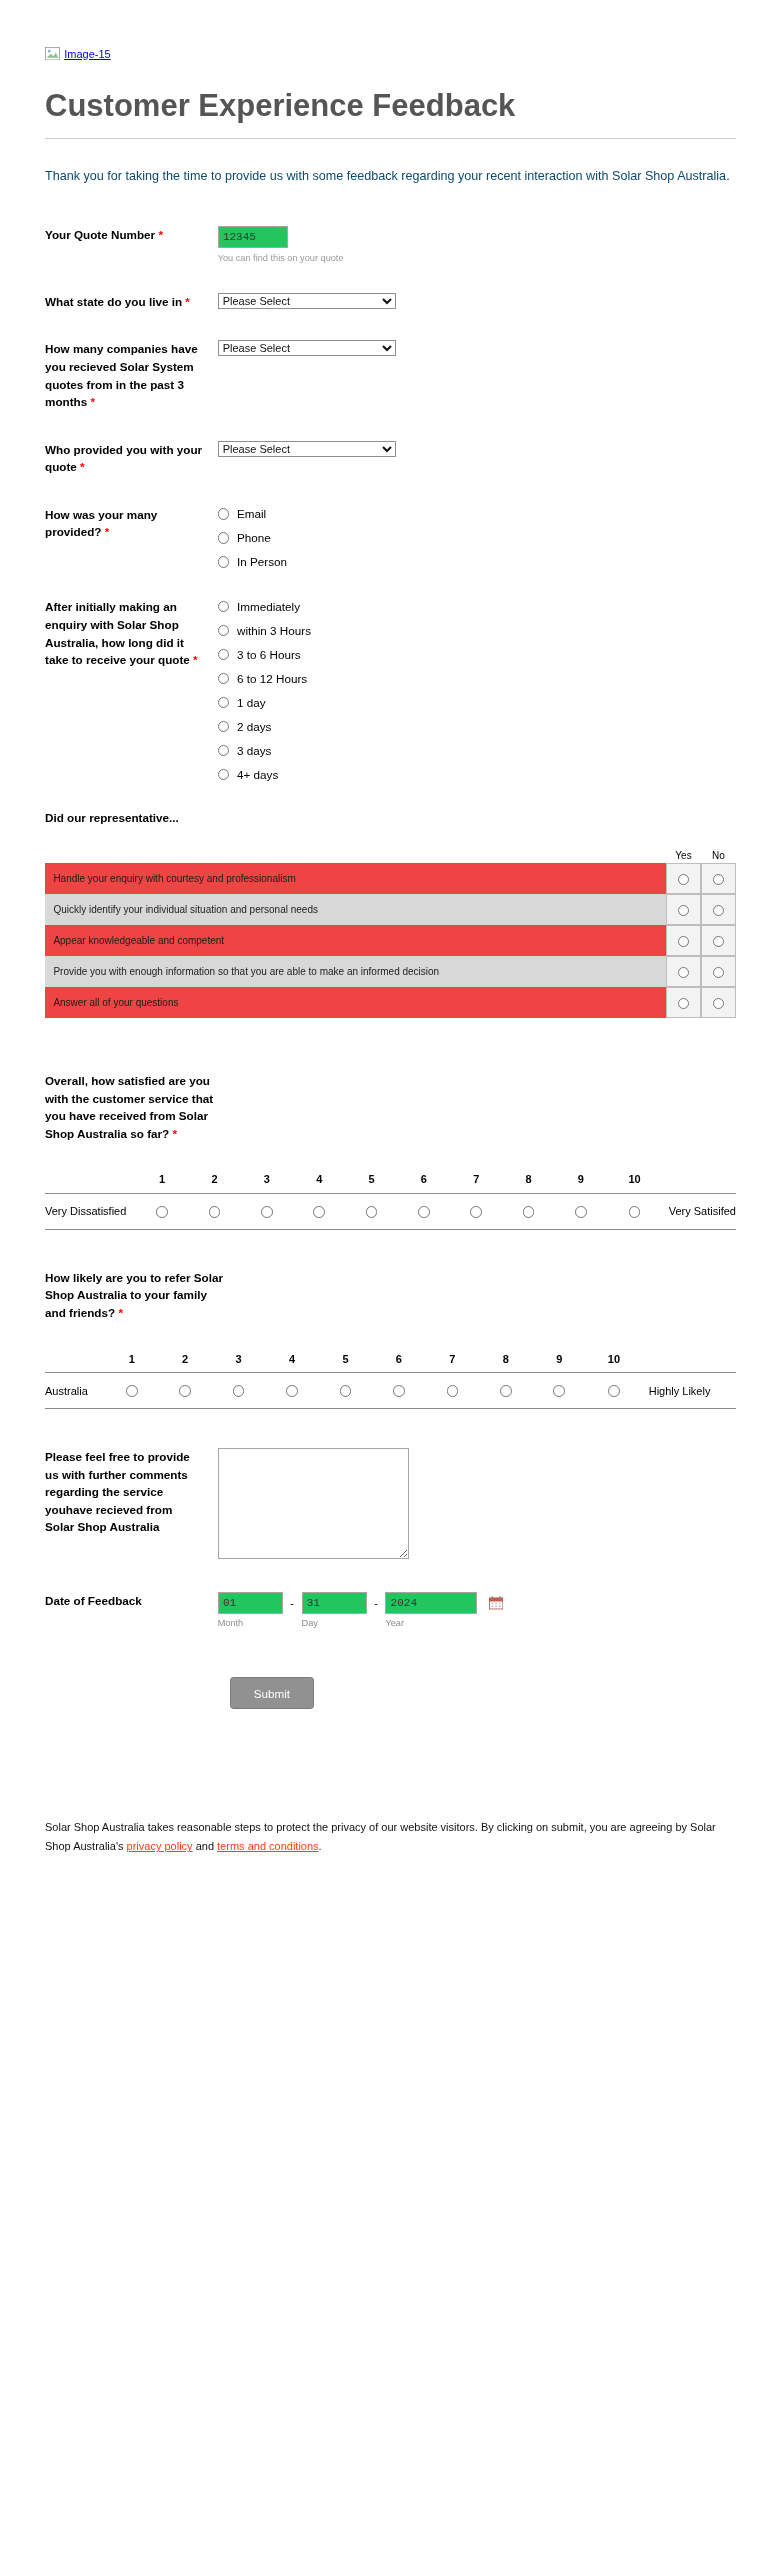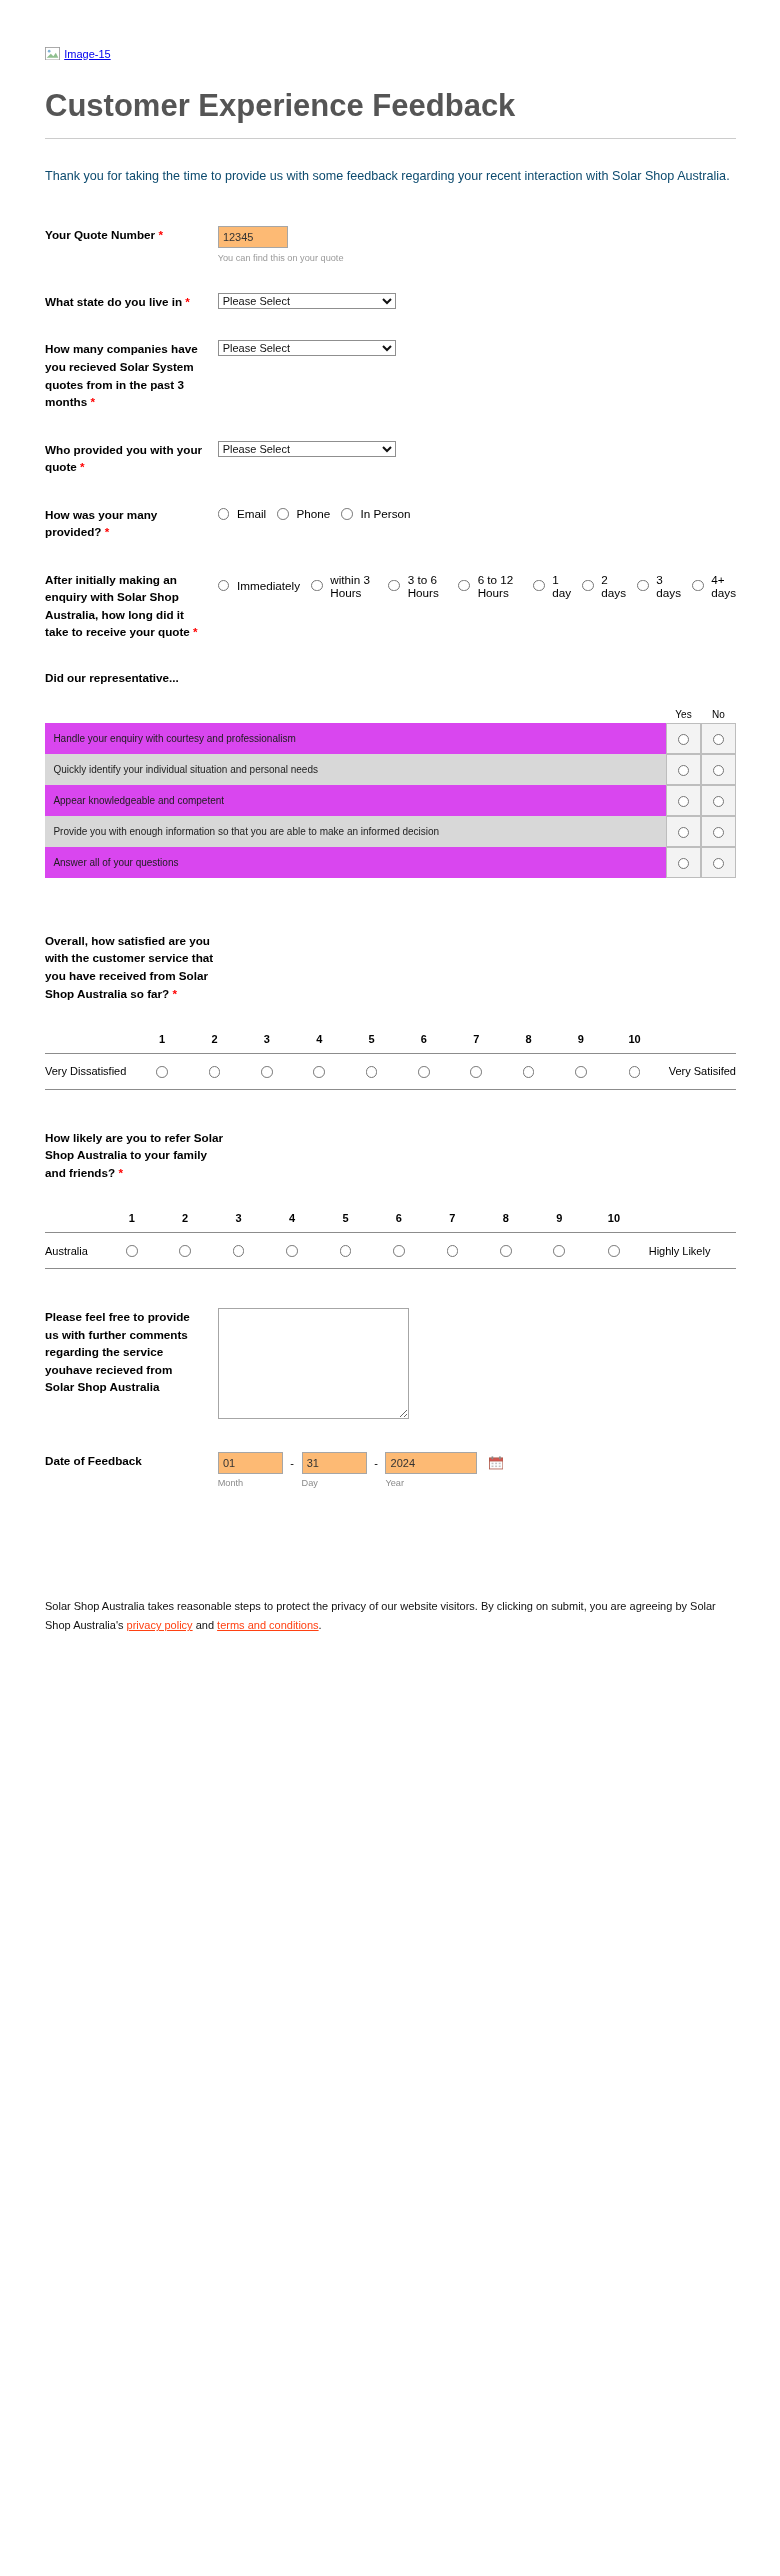--- a/index.html
+++ b/index.html
@@ -22,7 +22,7 @@
   .req{color:#f00;font-weight:700}
 
   .txt{height:22px;border:0.8px solid #a6a6a6;font-size:11px;padding:1.7px 4.2px;
-       font-family:Liberation Sans, sans-serif;color:#333;background:#fdba74}
+       font-family:Liberation Mono, monospace;color:#333;background:#22c55e}
   .quote-in{width:70px}
   .hint{font-size:9.2px;color:#9a9a9a;margin-top:5px}
 

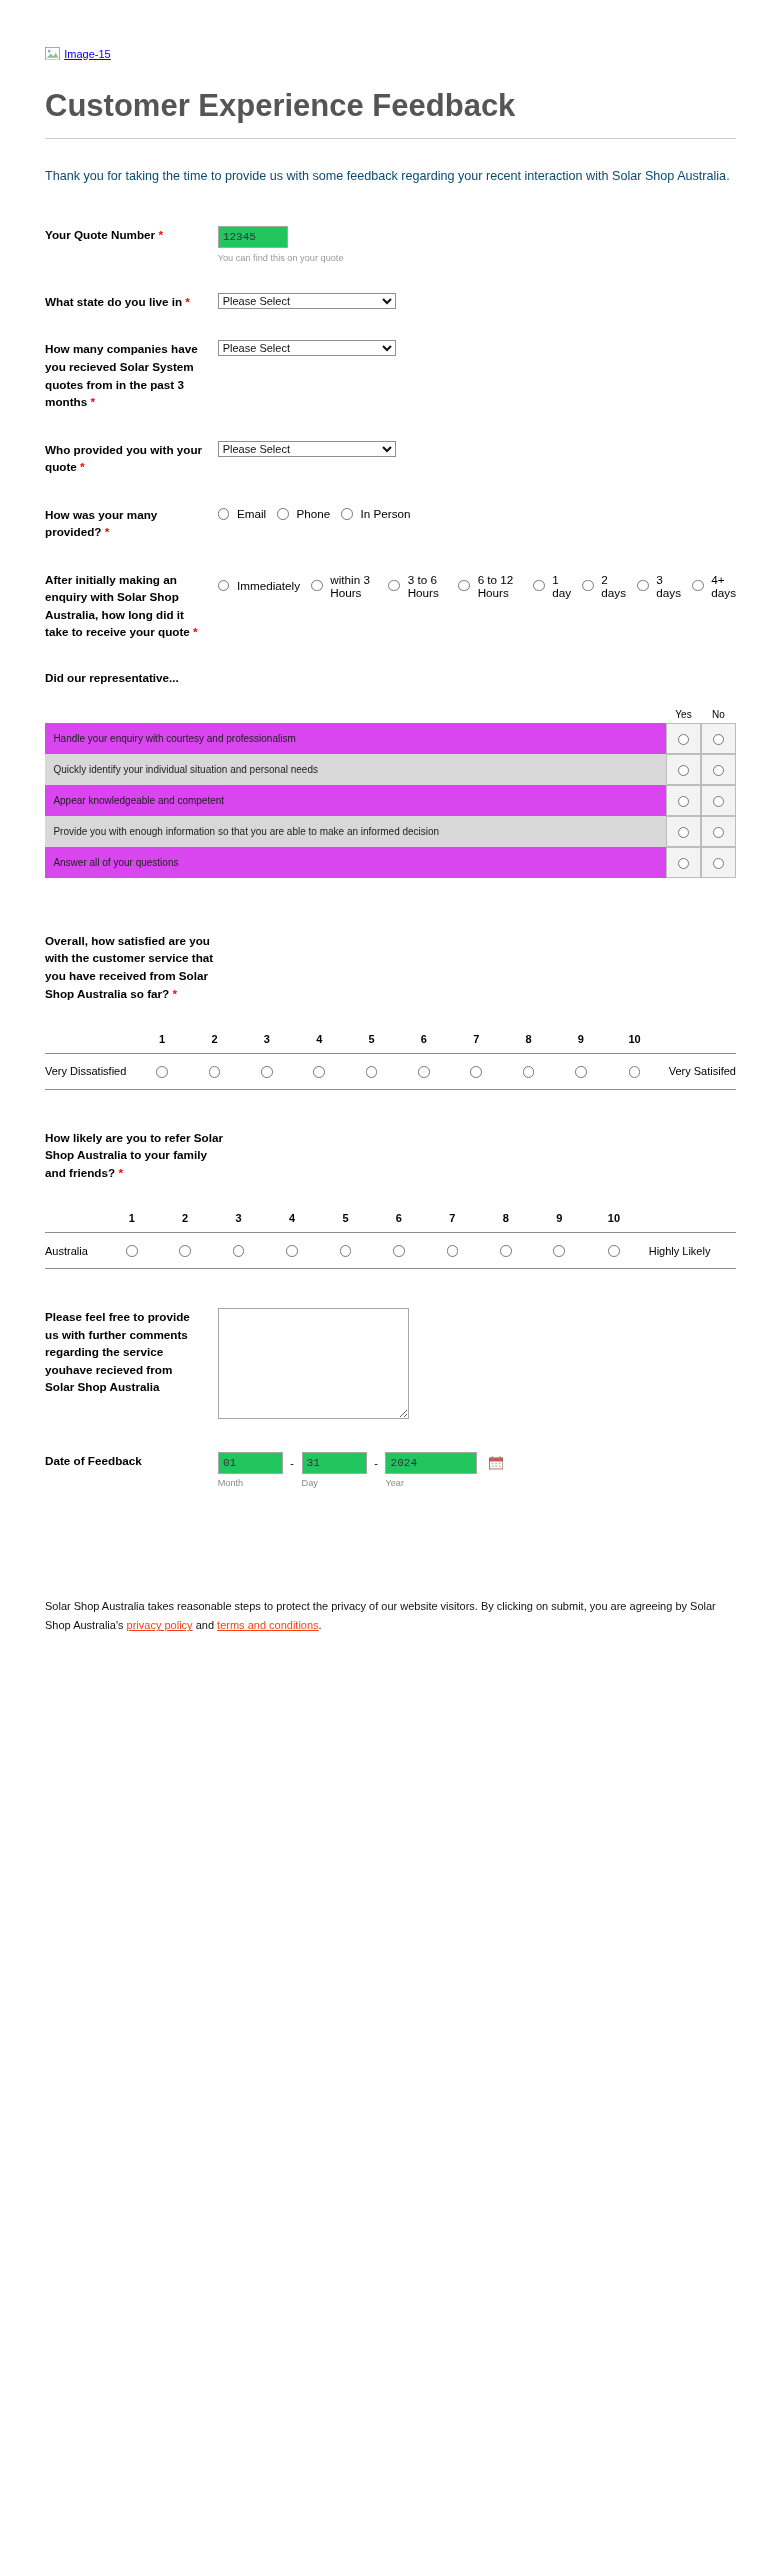--- a/index.html
+++ b/index.html
@@ -29,7 +29,7 @@
   .sel{width:178px;height:16px;font-size:11px;font-family:inherit;color:#111;
        border:0.8px solid #8f8f8f;background:#fff}
 
-  .opts{display:flex;flex-direction:row;gap:11px;padding-top:1.7px}
+  .opts{display:flex;flex-direction:column;gap:11px;padding-top:1.7px}
   label.opt{display:flex;align-items:center;gap:7.6px;font-size:11.7px;cursor:pointer}
   .radio{width:11.7px;height:11.7px;min-width:11.7px;border:0.8px solid #767676;border-radius:50%;
          background:#fff;position:relative;display:inline-block;vertical-align:middle}

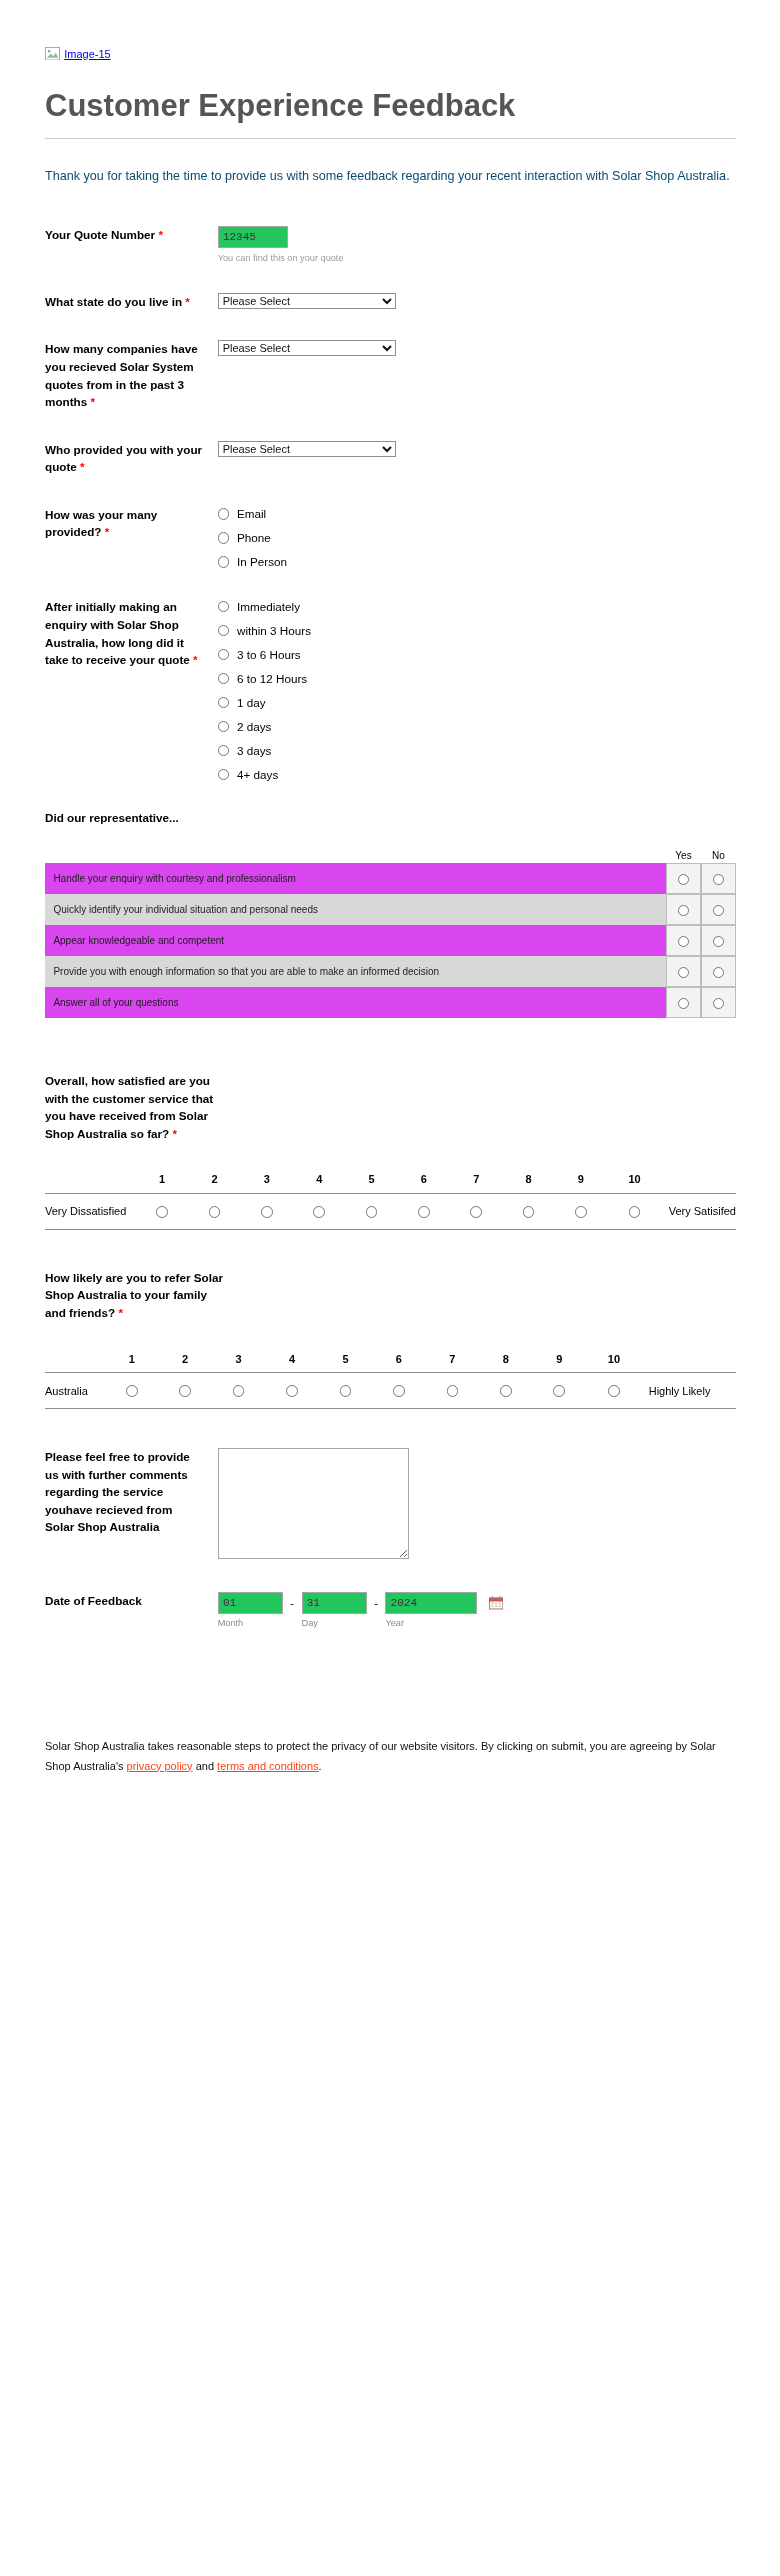--- a/index.html
+++ b/index.html
@@ -42,7 +42,7 @@
   table.matrix{width:100%;border-collapse:separate;border-spacing:0.8px;margin-bottom:54px}
   .matrix th.qh{background:transparent}
   .matrix th.ch{width:35px;font-size:10px;font-weight:400;text-align:center;padding:3.4px 0 2.5px}
-  .matrix td.q{background:#d946ef;font-size:10px;color:#1d1d1d;padding:5px 8.4px;height:31px}
+  .matrix td.q{background:#ef4444;font-size:10px;color:#1d1d1d;padding:5px 8.4px;height:31px}
   .matrix tbody tr:nth-child(even) td.q{background:#d8d8d8}
   .matrix td.c{background:#f3f3f3;border:0.8px solid #bdbdbd;width:35px;text-align:center}
 

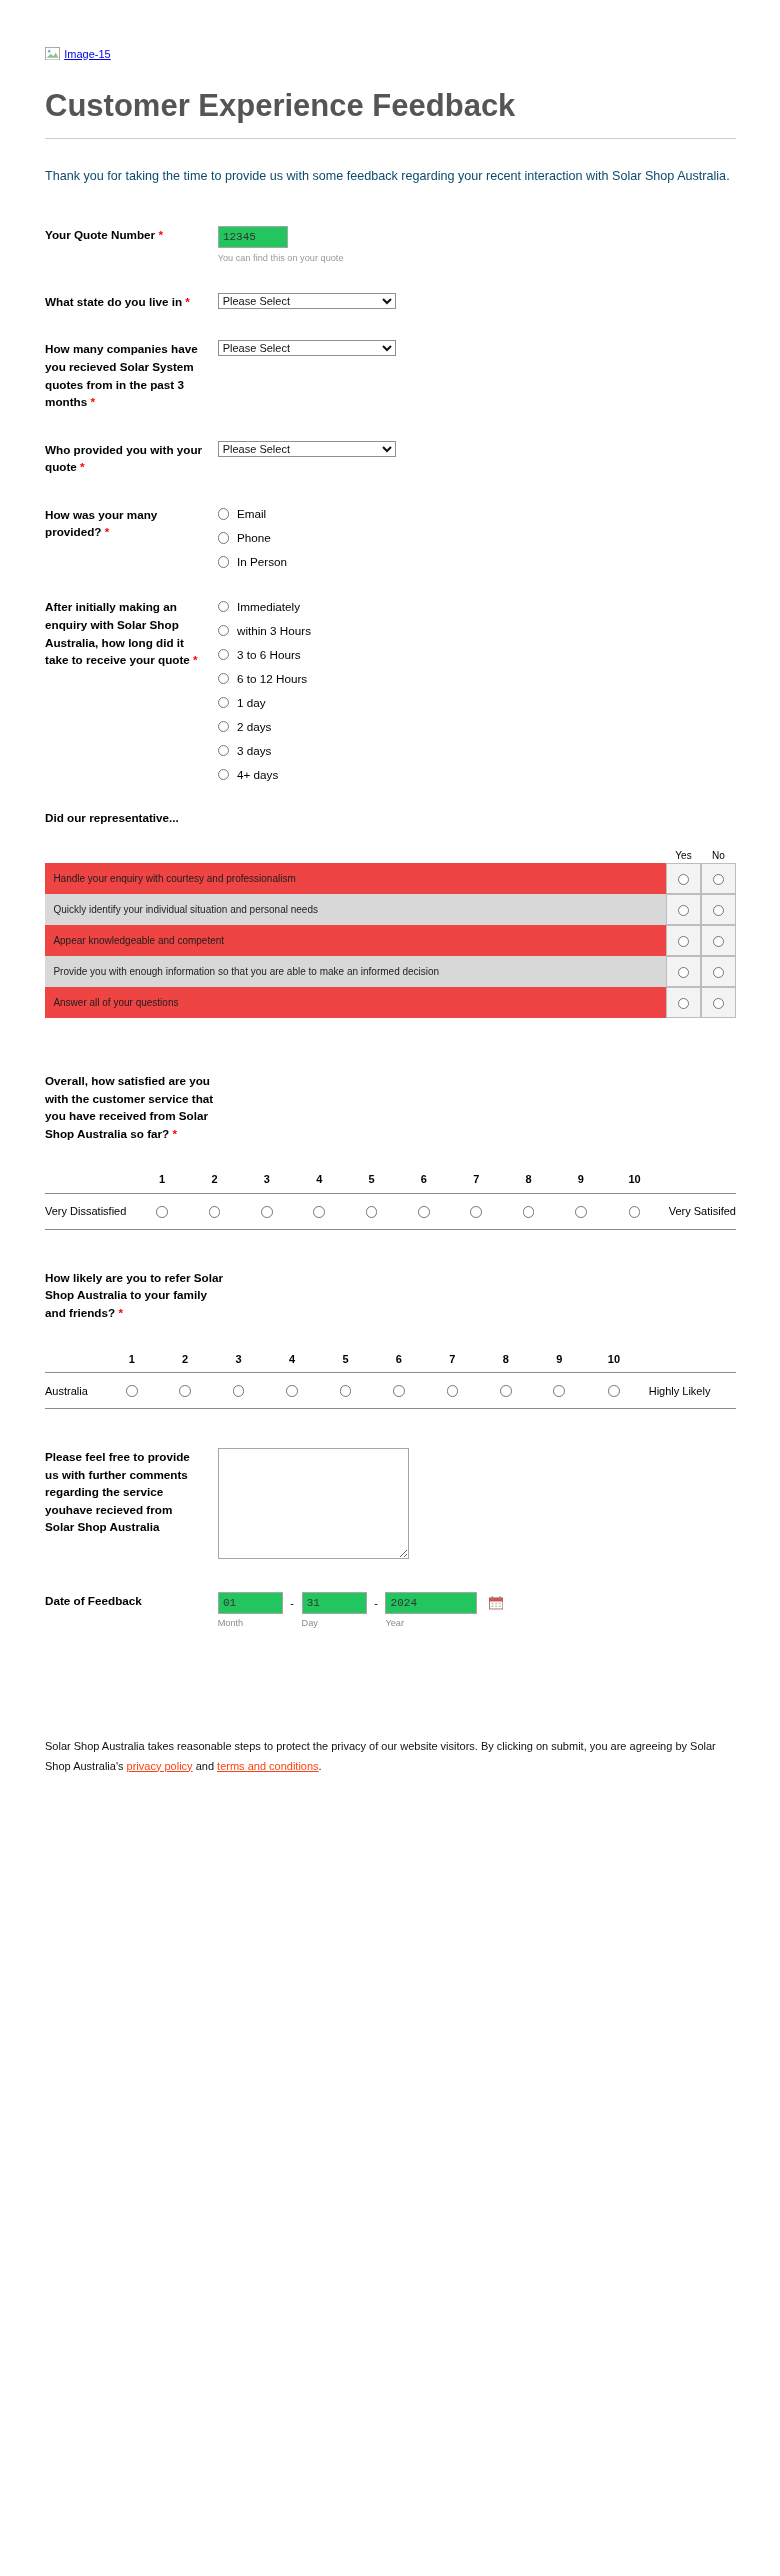--- a/index.html
+++ b/index.html
@@ -390,6 +390,9 @@
   </div>
 
   
+  <div class="submit-row">
+    <button class="submit">Submit</button>
+  </div>
 
   
   <p class="footer">

